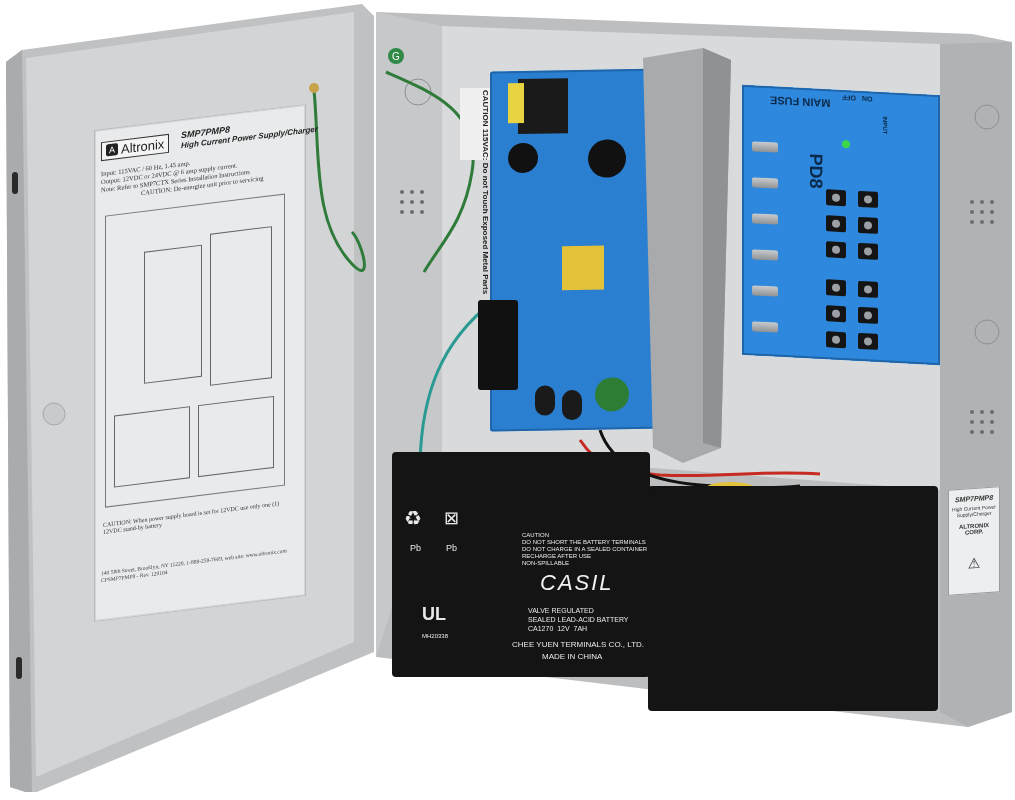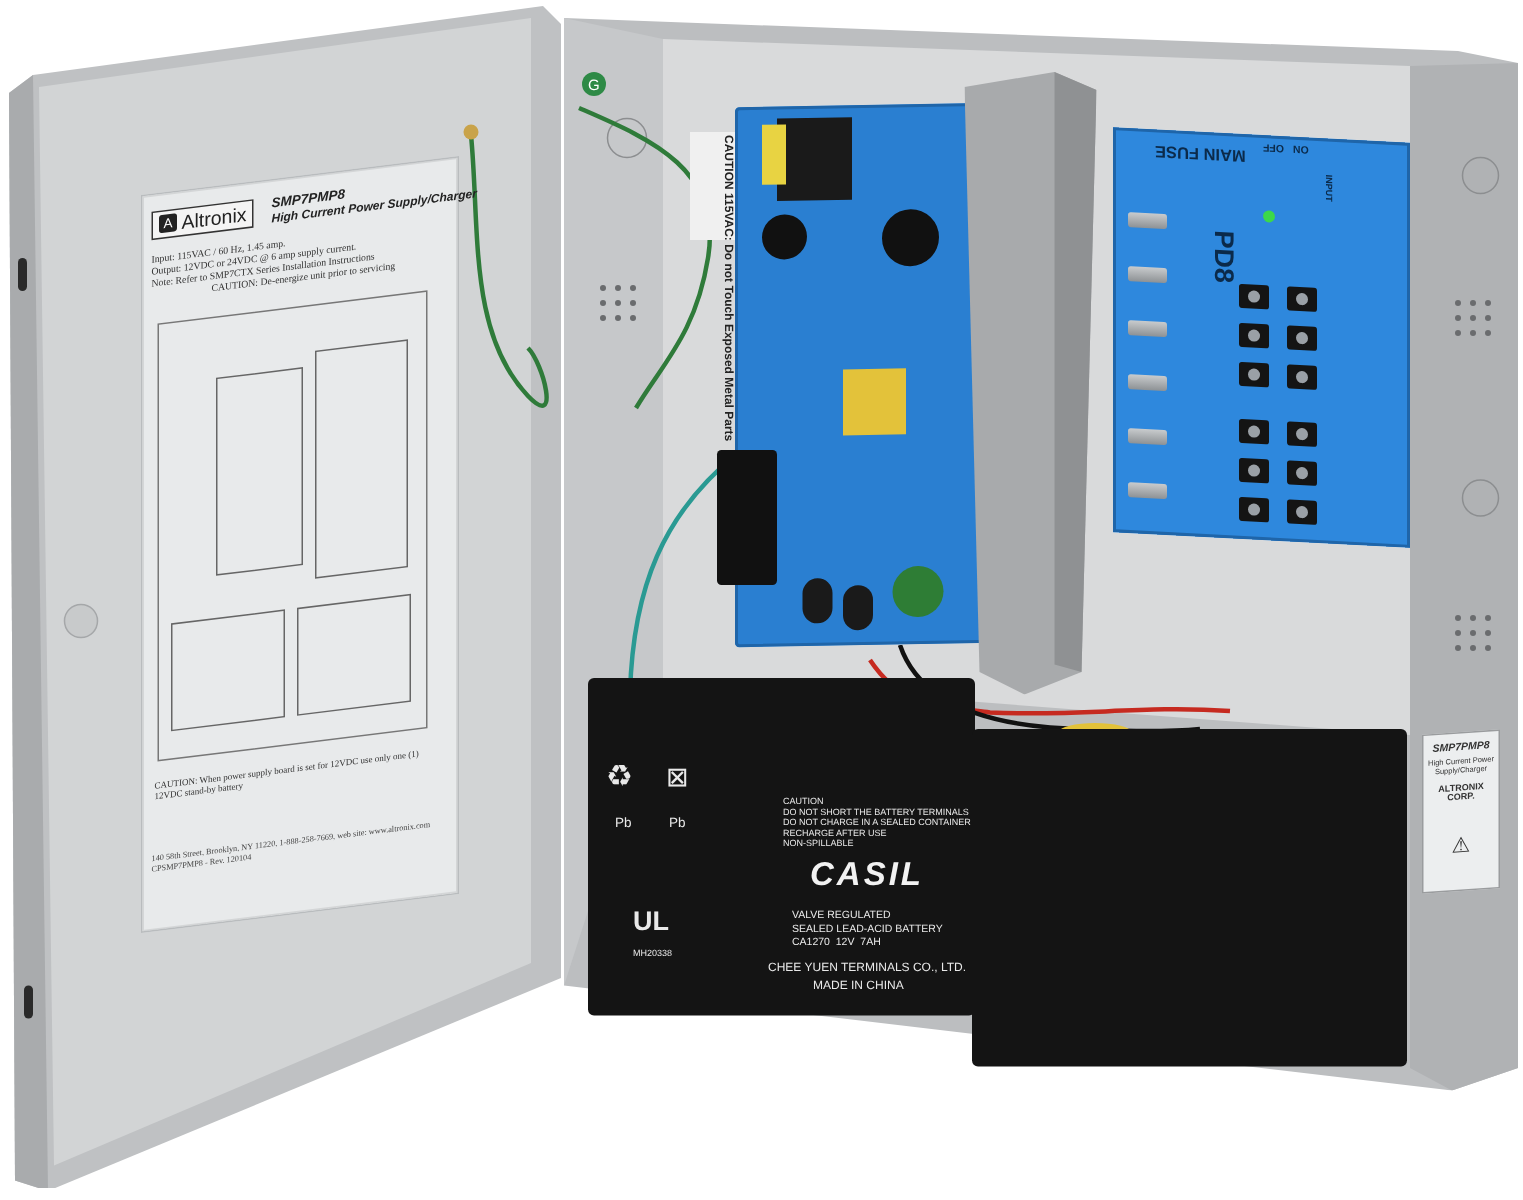--- a/index.html
+++ b/index.html
@@ -41,7 +41,7 @@
   .batt-left { left:392px; top:452px; width:258px; height:225px; }
   .batt-right { left:648px; top:486px; width:290px; height:225px; }
   .batt-text { position:absolute; color:#e9e9e9; font-size:7px; line-height:9px; }
-  .casil { position:absolute; color:#f2f2f2; font-size:22px; font-weight:bold; font-style:italic; letter-spacing:2px; }
+  .casil { position:absolute; color:#f2f2f2; font-size:22px; font-weight:normal; font-style:italic; letter-spacing:2px; }
   .side-label { left:948px; top:488px; width:50px; height:104px; background:#eceeef; border:1px solid #9a9c9e; transform: skewY(-4deg); }
   .side-label .t { position:absolute; font-size:6px; color:#333; text-align:center; width:46px; left:2px; }
   .caution-tag { left:460px; top:88px; width:34px; height:72px; background:#f0f0f0; }

